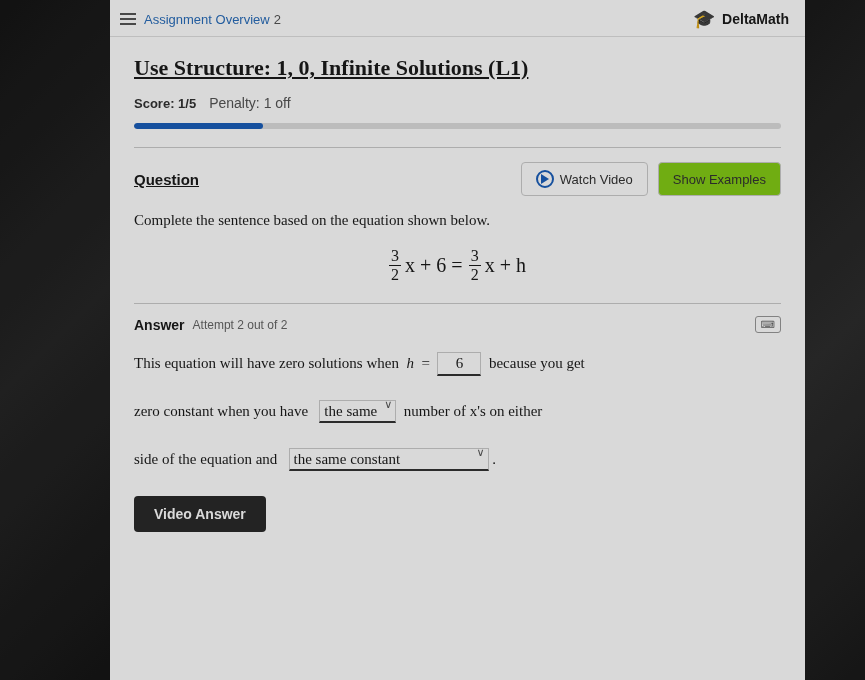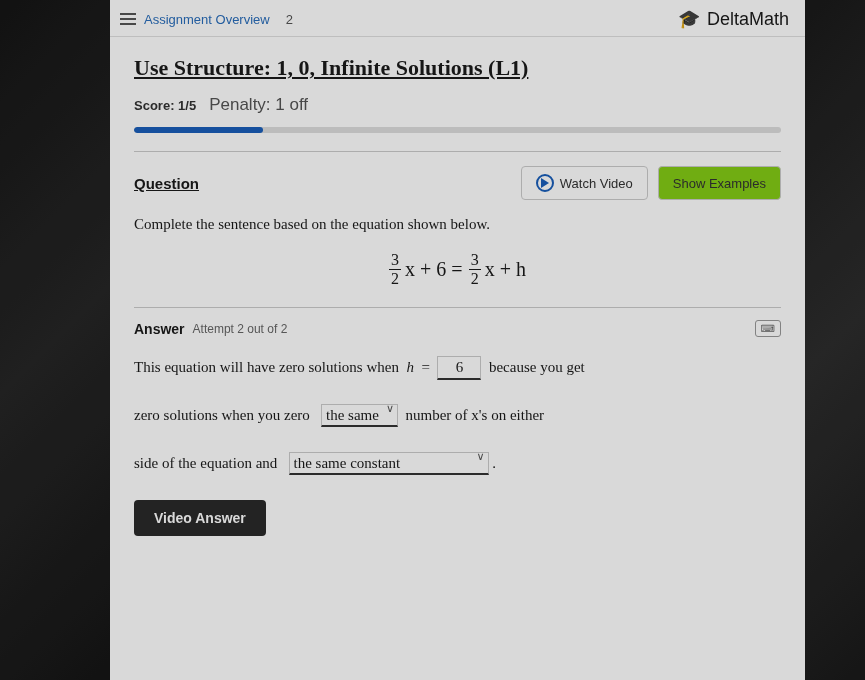--- a/index.html
+++ b/index.html
@@ -74,7 +74,7 @@
       color: #555;
       display: flex;
       align-items: center;
-      gap: 16px;
+      gap: 4px;
     }
     .breadcrumb-link {
       color: #2a6ebb;

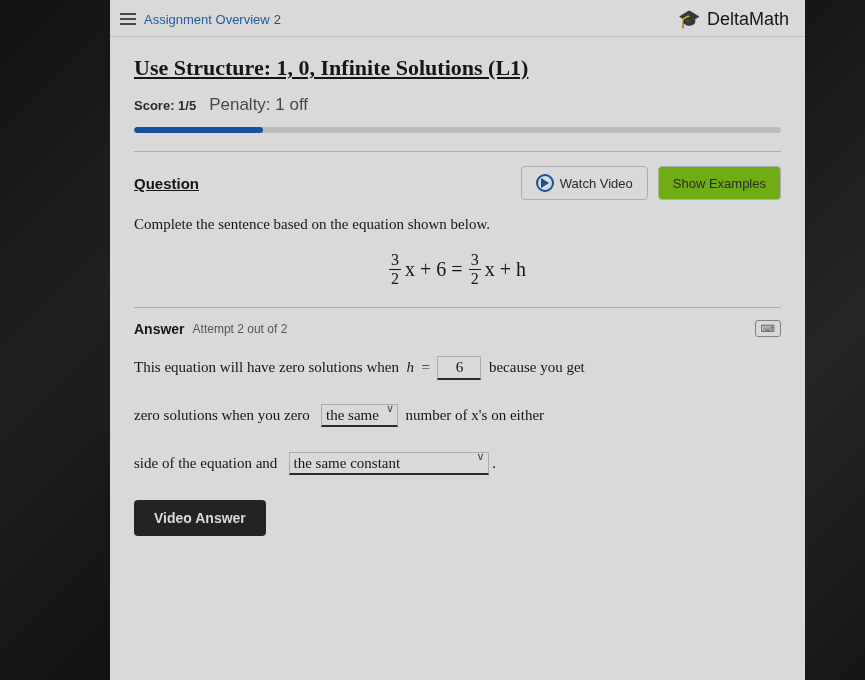--- a/index.html
+++ b/index.html
@@ -95,8 +95,8 @@
     }
     .logo-text {
       font-family: Arial, sans-serif;
-      font-size: 18px;
-      font-weight: normal;
+      font-size: 14px;
+      font-weight: bold;
       color: #1a1a1a;
     }
 

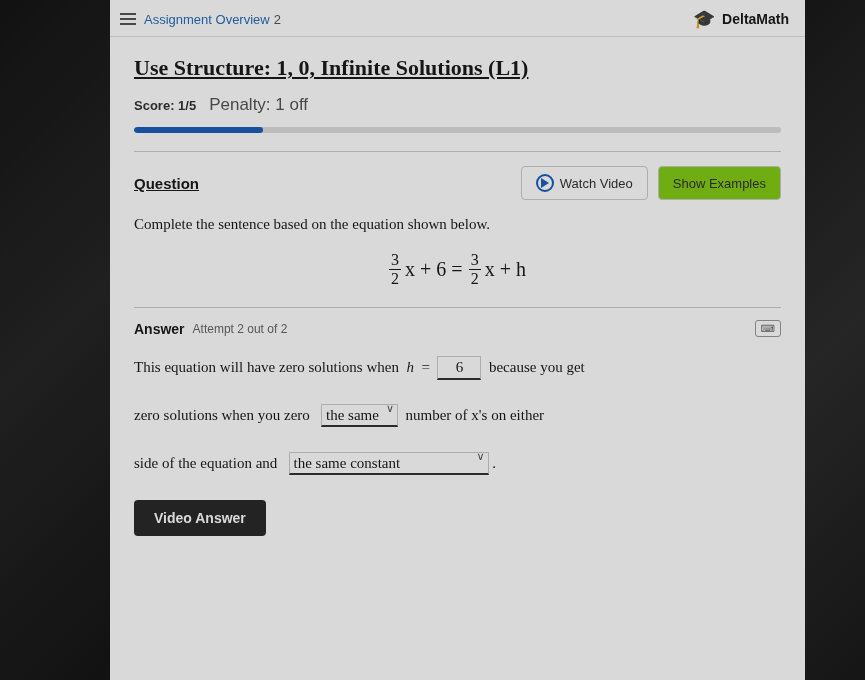--- a/index.html
+++ b/index.html
@@ -131,7 +131,7 @@
     }
     .penalty-label {
       font-family: Arial, sans-serif;
-      font-size: 17px;
+      font-size: 14px;
       color: #555;
     }
 

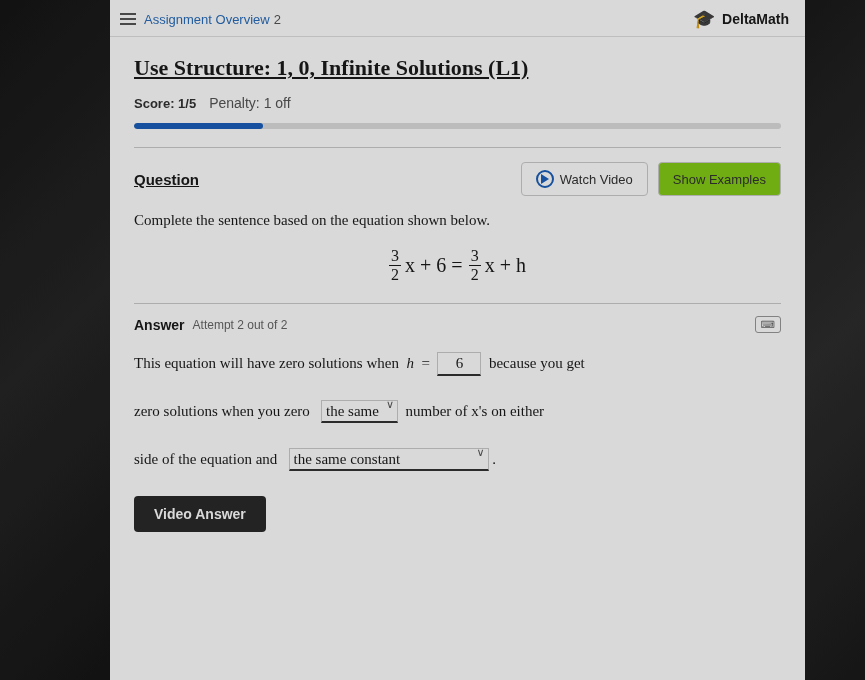--- a/index.html
+++ b/index.html
@@ -477,7 +477,7 @@
 
       
       <div class="answer-sentence">
-        <span>zero solutions when you zero</span>
+        <span>zero constant when you have</span>
         &nbsp;
         <div class="select-wrapper">
           <select class="inline-select">

